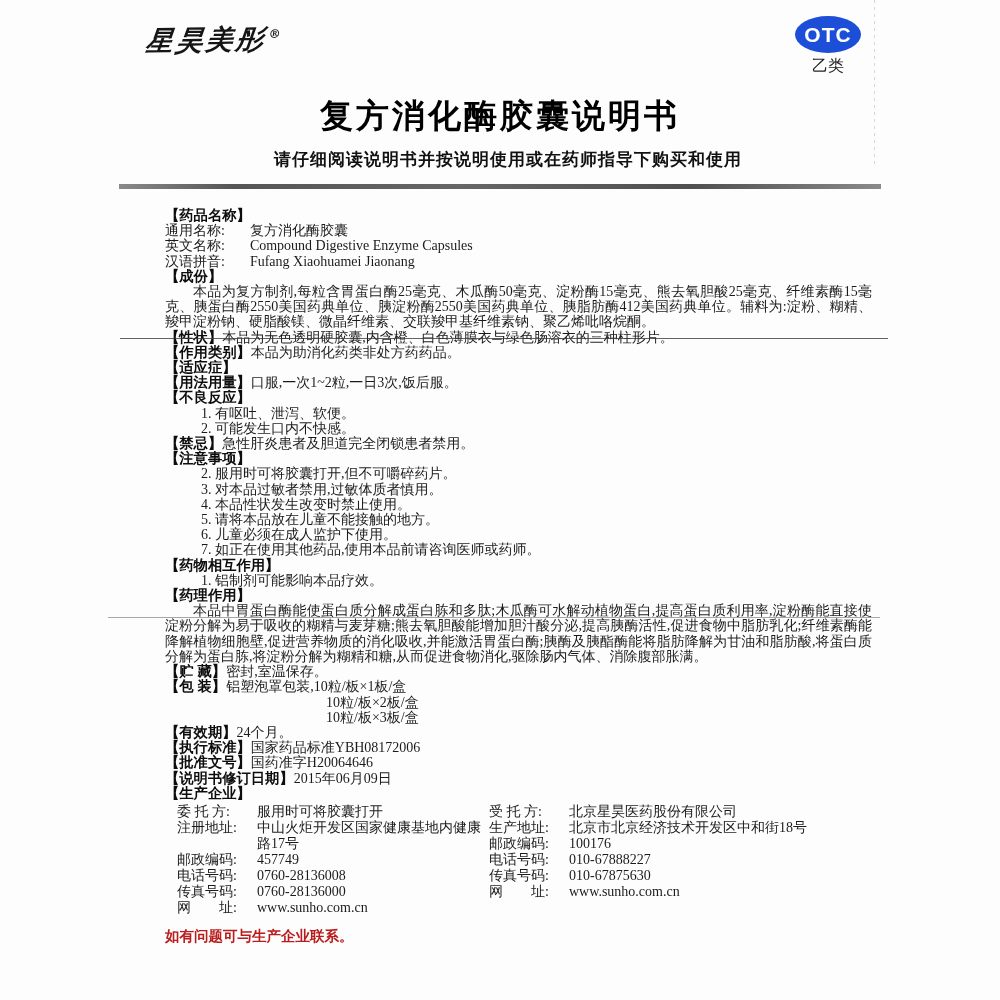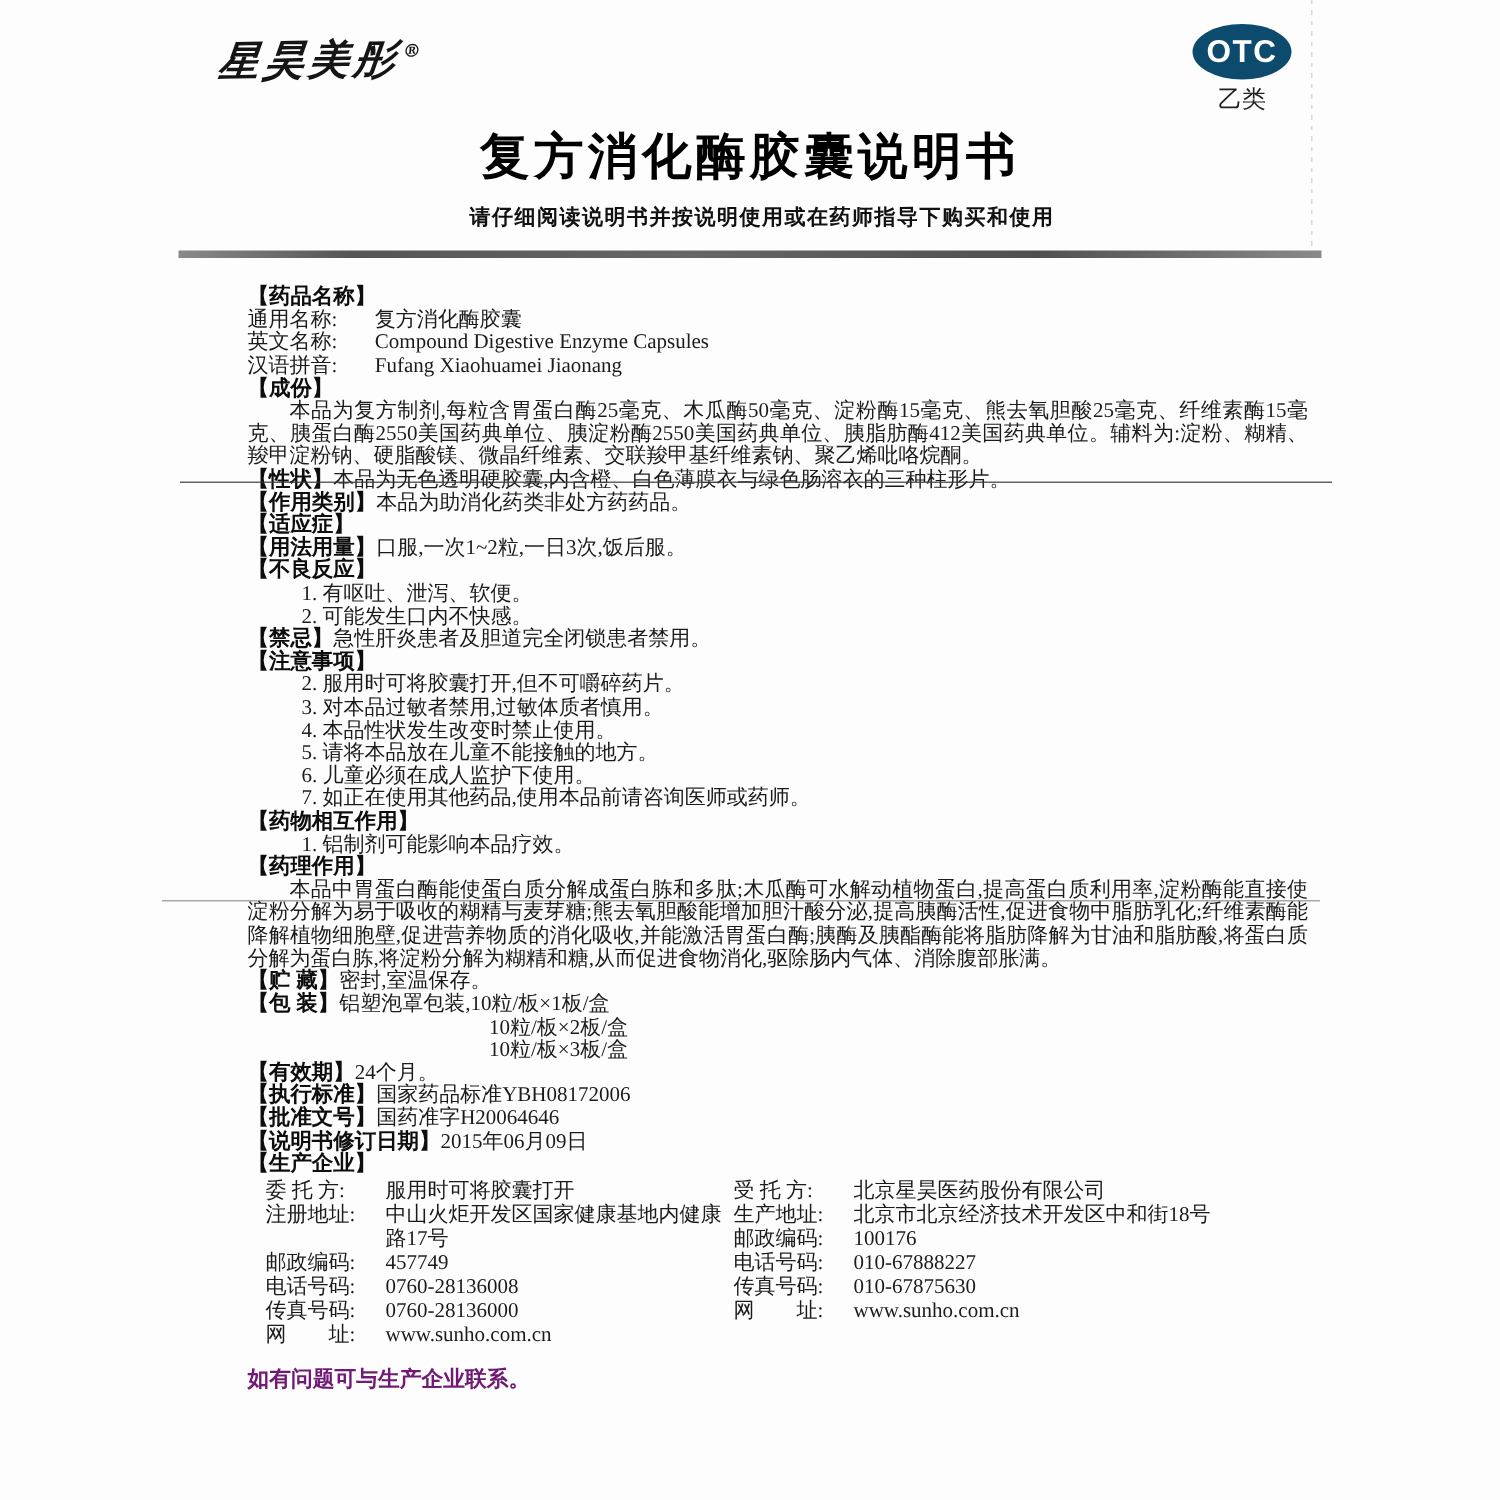--- a/index.html
+++ b/index.html
@@ -30,7 +30,7 @@
   .brand sup { font-size:12px; font-style:normal; letter-spacing:0; margin-left:2px; }
   .otc-wrap { position:absolute; left:792px; top:0; width:72px; text-align:center; }
   .otc-badge {
-    width:66px; height:37px; margin:0 auto; background:#0c4a6e; border-radius:50%;
+    width:66px; height:37px; margin:0 auto; background:#1d4ed8; border-radius:50%;
     display:flex; align-items:center; justify-content:center;
     color:#fff; font-family:"Liberation Sans",sans-serif; font-weight:bold;
     font-size:21px; letter-spacing:1px;

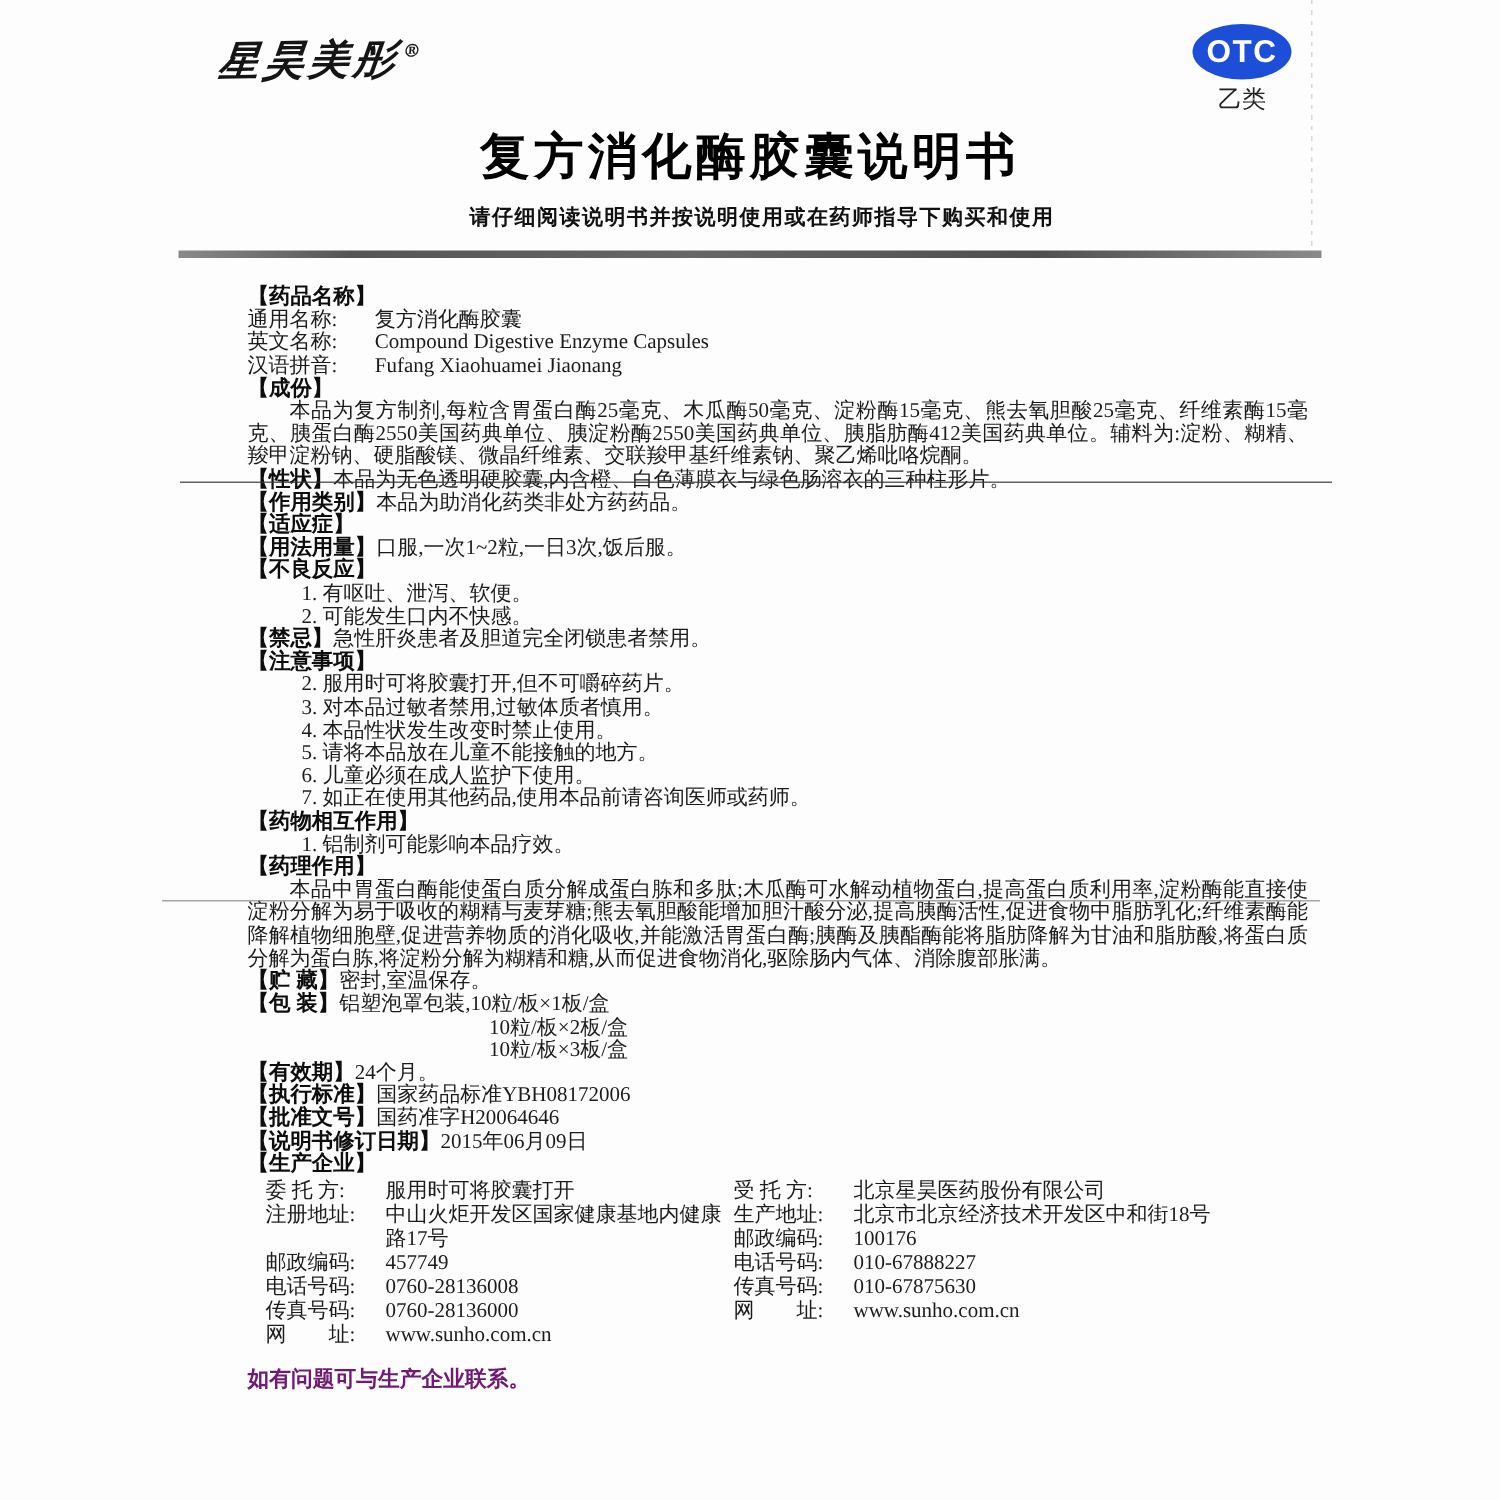--- a/index.html
+++ b/index.html
@@ -37,7 +37,7 @@
   }
   .otc-class { margin-top:3px; font-size:16px; color:#222; }
   .title {
-    text-align:center; margin-top:8px;
+    text-align:center; margin-top:20px;
     font-family:Liberation Sans, sans-serif; font-weight:900;
     font-size:33px; letter-spacing:3px; color:#000;
   }

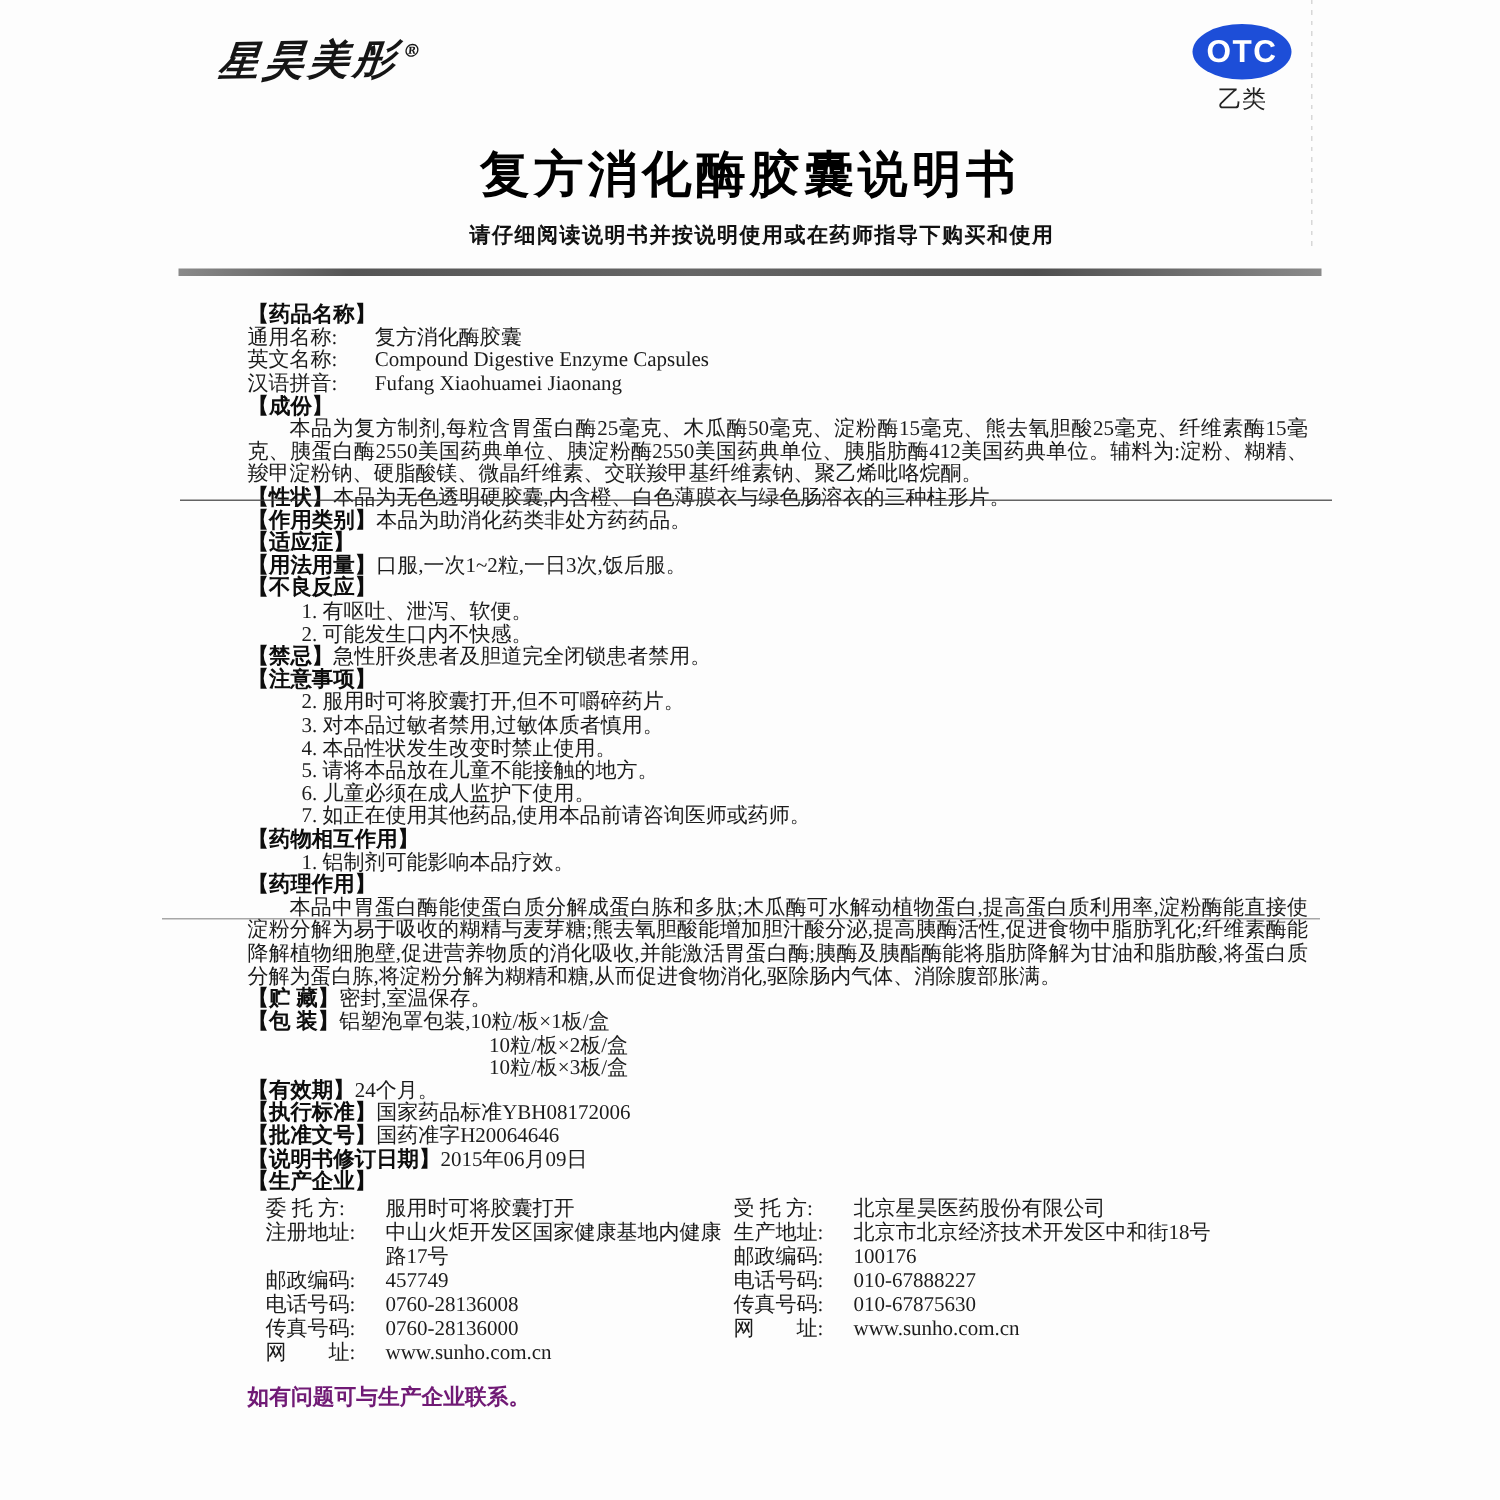--- a/index.html
+++ b/index.html
@@ -44,7 +44,7 @@
   .subtitle {
     text-align:center; margin-top:9px;
     font-family:"Liberation Sans",sans-serif; font-weight:bold;
-    font-size:14px; letter-spacing:1px; color:#111;margin-left:16px;
+    font-size:17px; letter-spacing:1px; color:#111;margin-left:16px;
   }
   .divider {
     margin:13px auto 0; width:762px; height:5px;

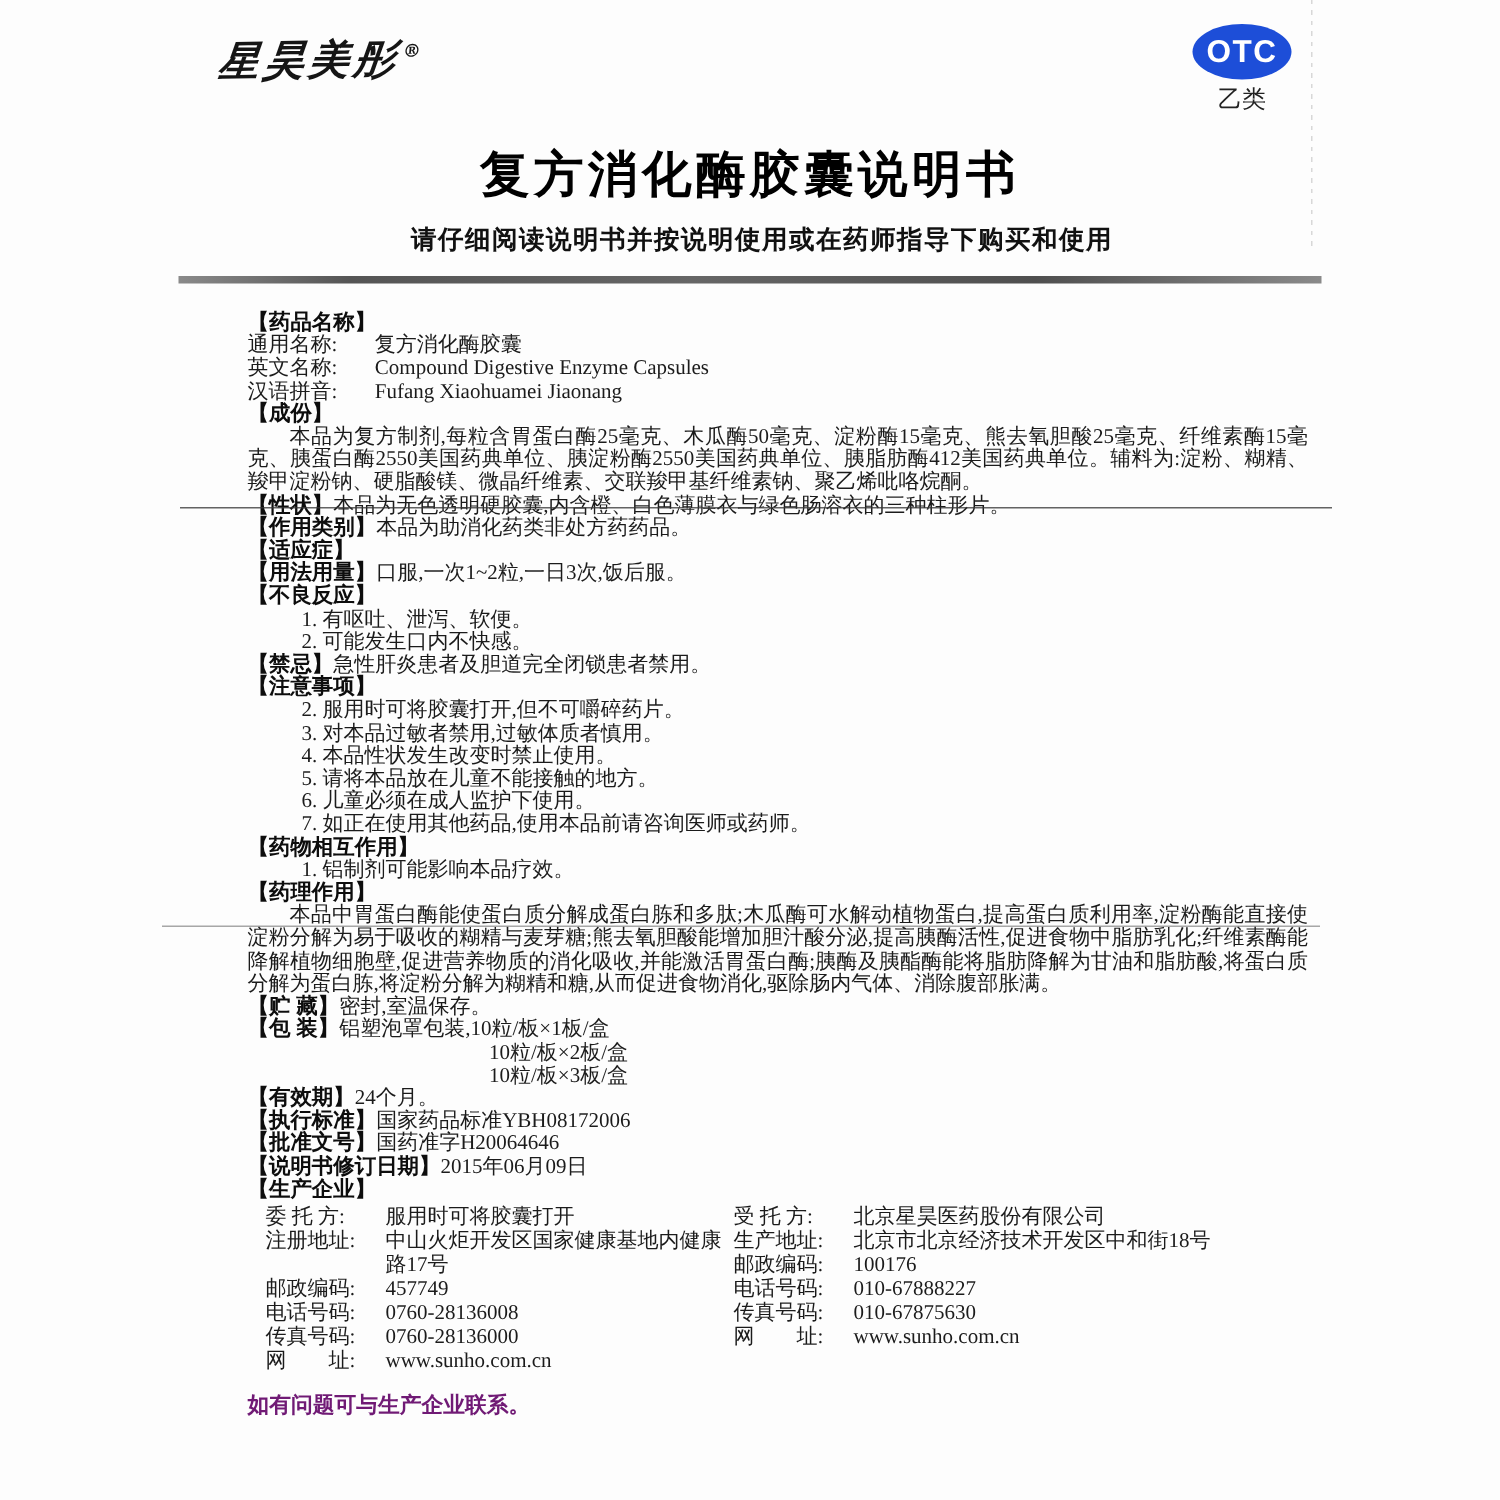--- a/index.html
+++ b/index.html
@@ -91,7 +91,7 @@
   .footer-note {
     margin:11px 0 0 165px;
     font-family:Liberation Sans, sans-serif; font-weight:bold;
-    font-size:14.5px; color:#701a75;
+    font-size:14.5px; color:#b91c1c;
   }
 </style>
 </head>

